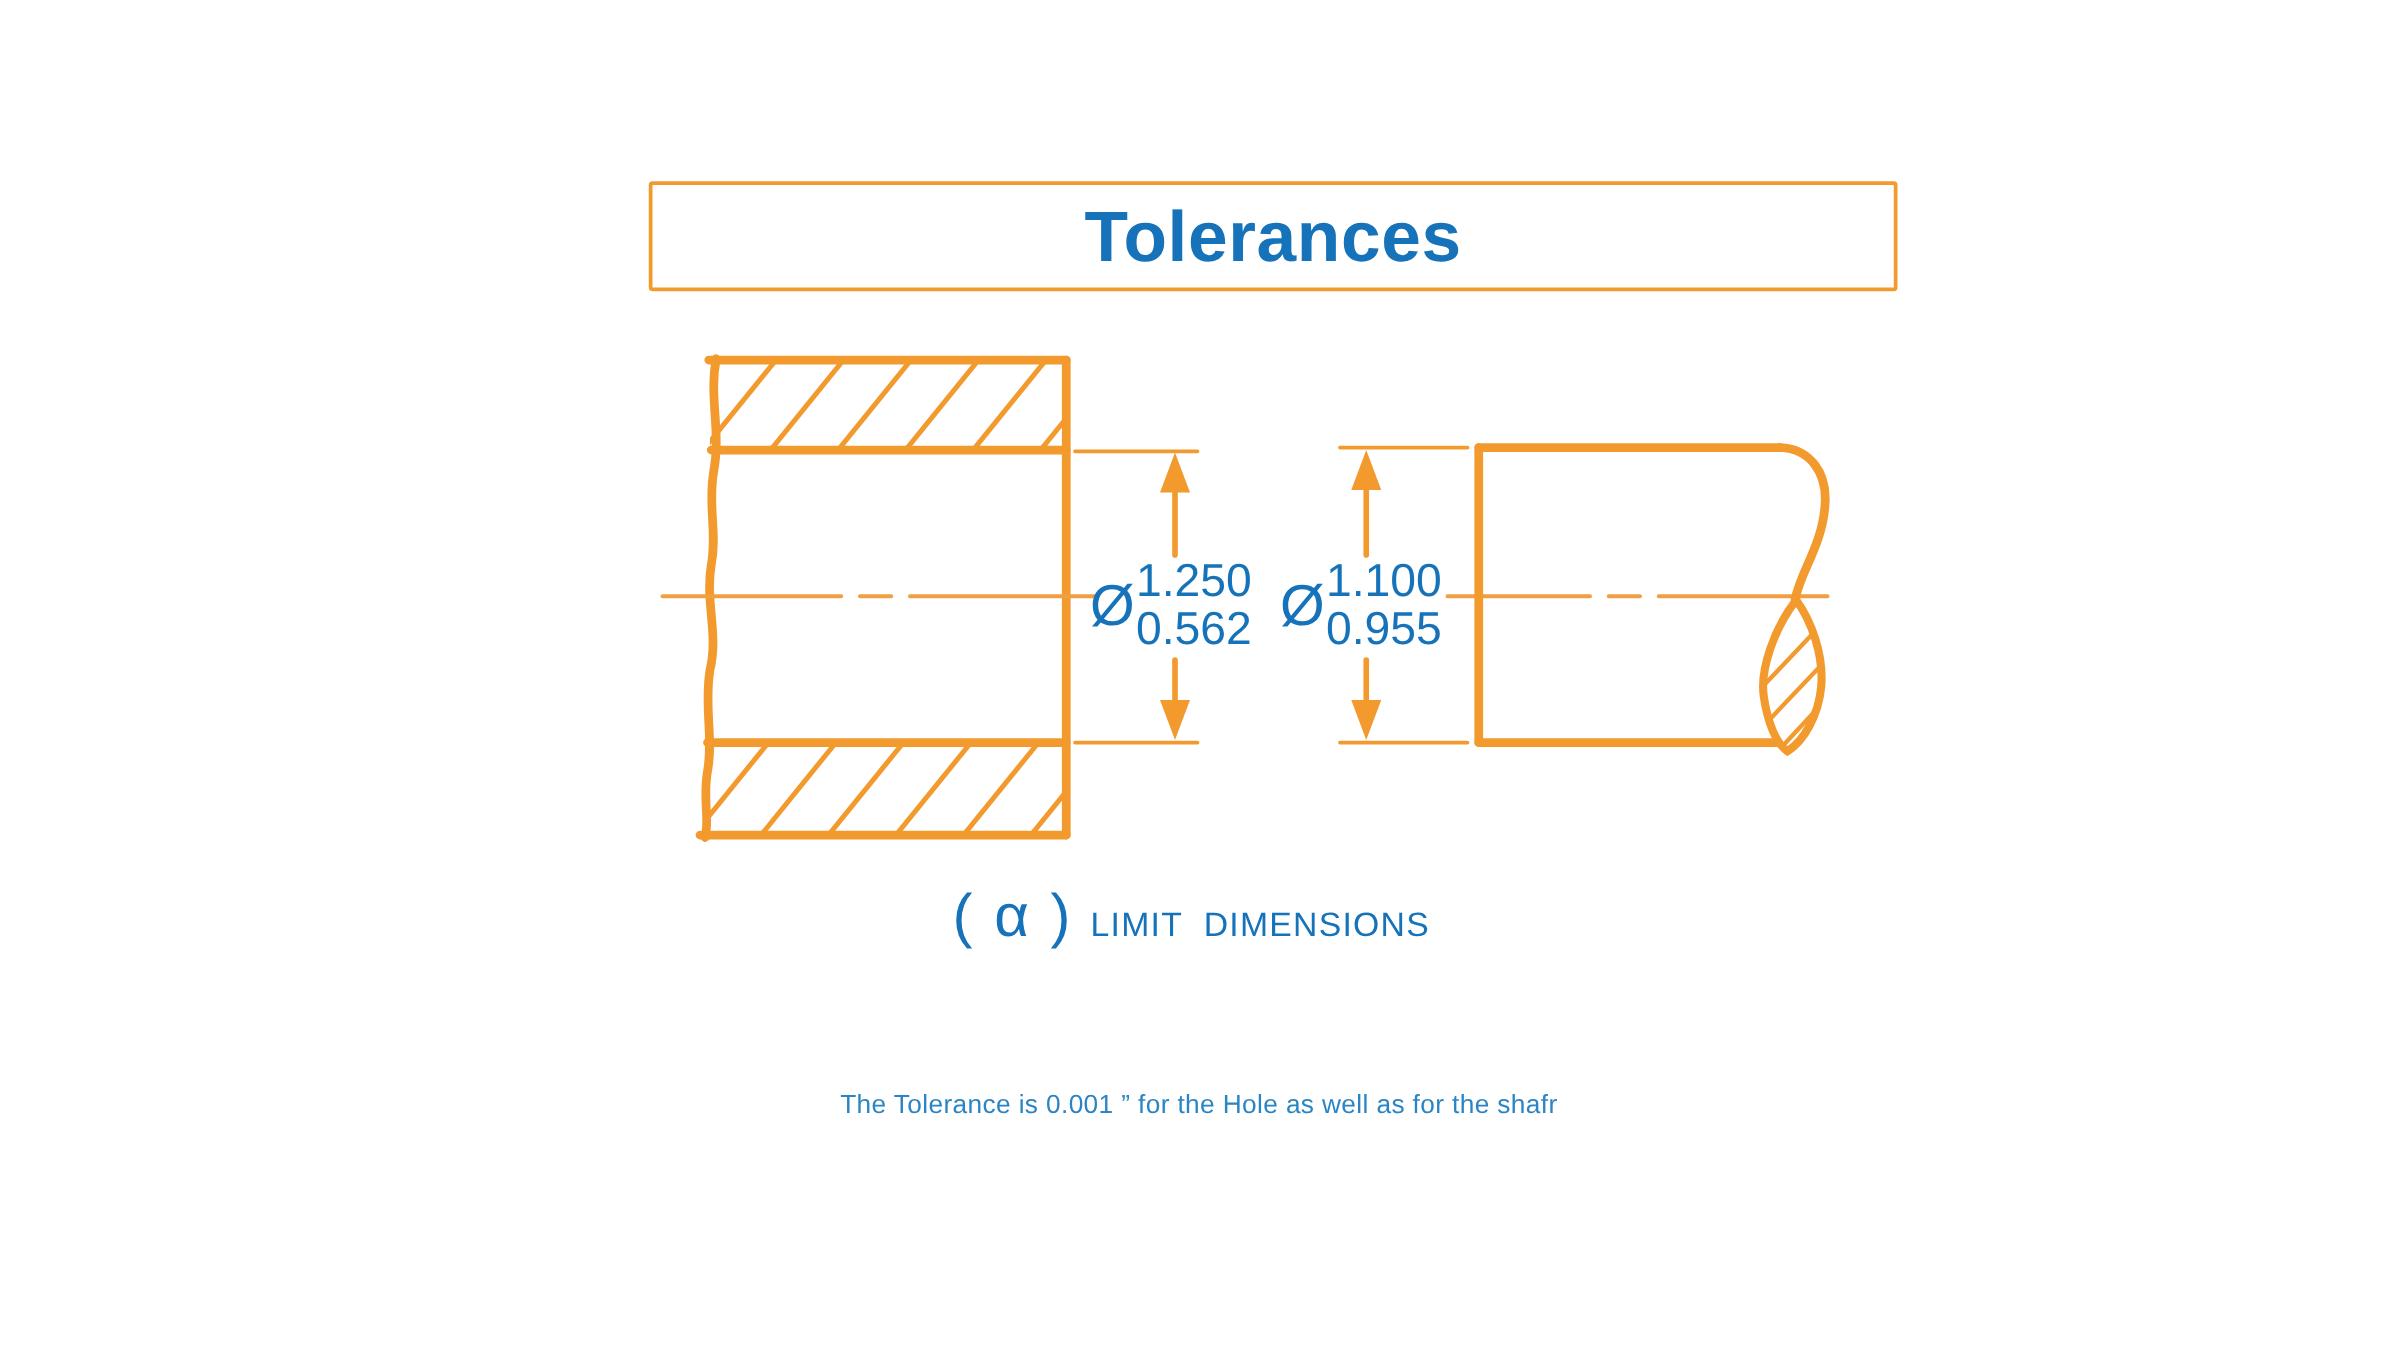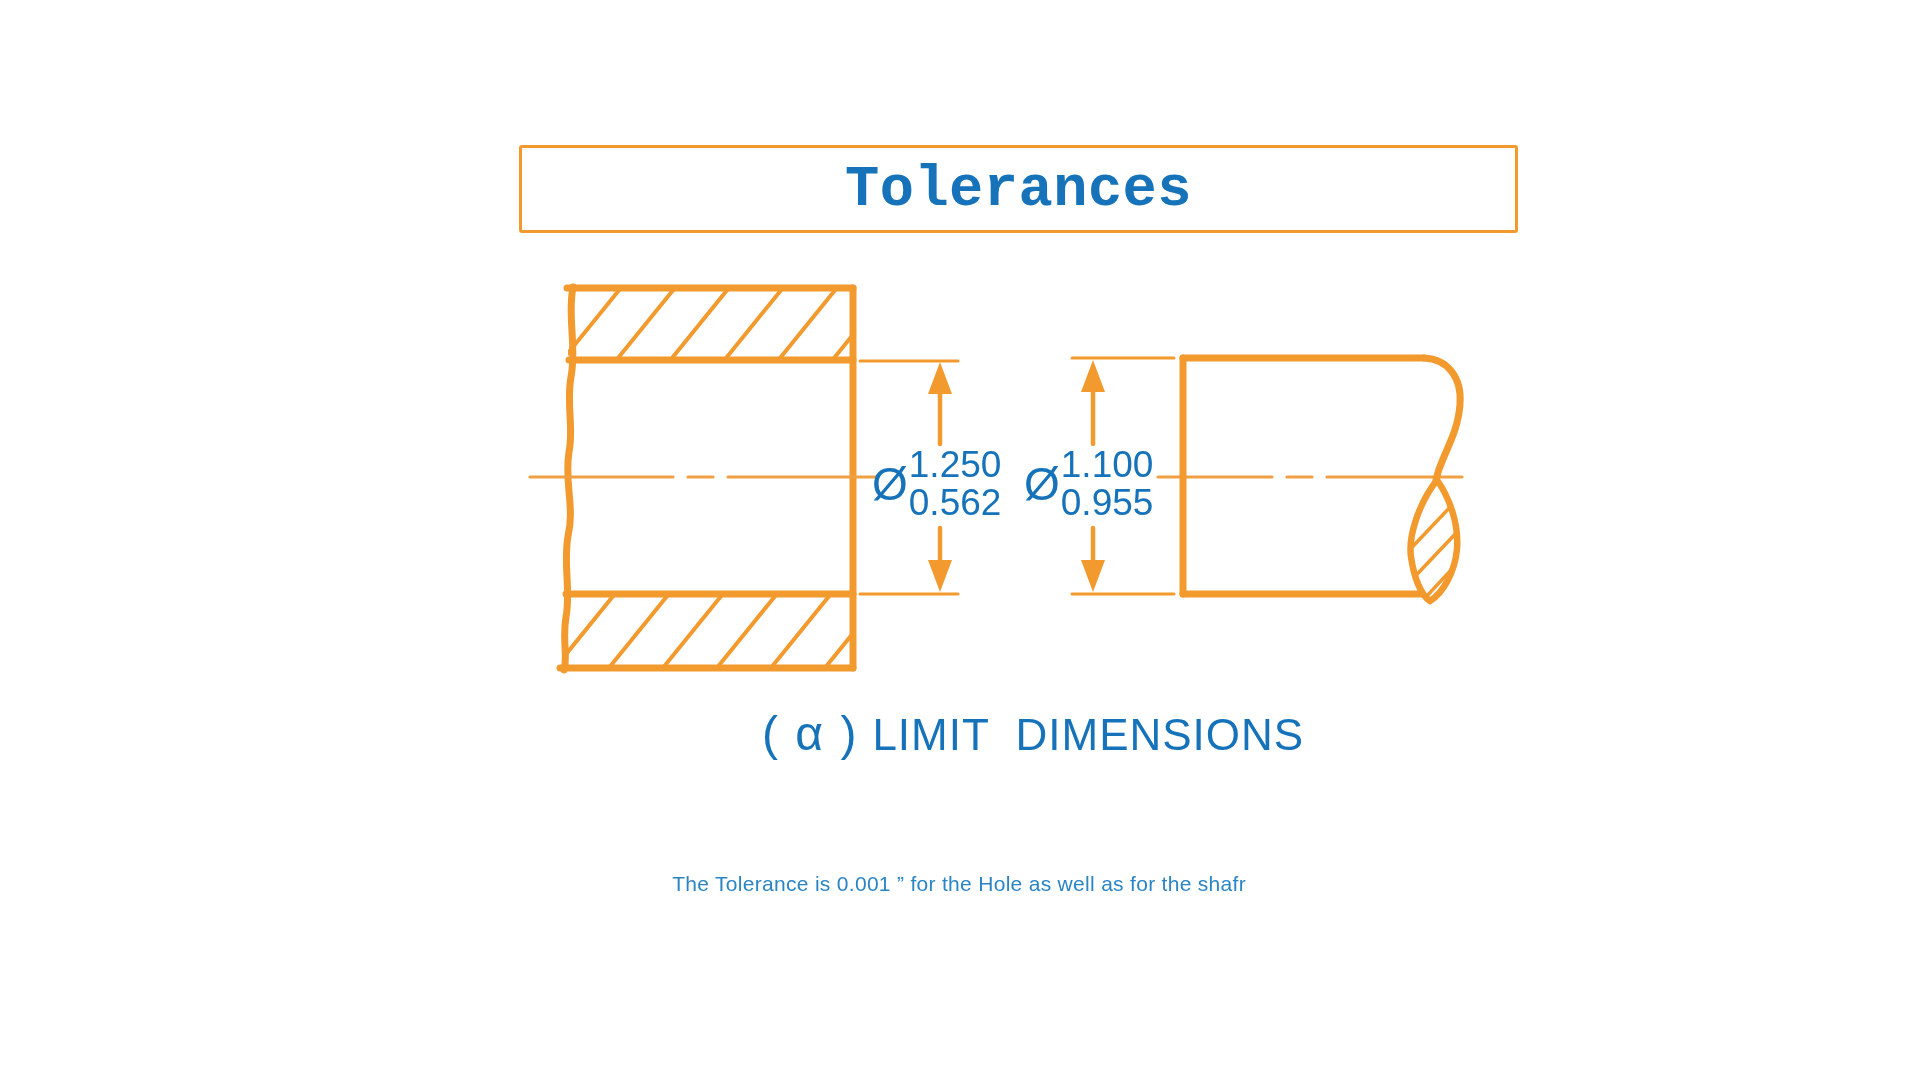--- a/index.html
+++ b/index.html
@@ -35,7 +35,6 @@
     color: #1673BA;
     letter-spacing: 0.5px;
     padding-top: 2px;
-    font-family: Liberation Mono, monospace;
   }
   .drawing {
     position: absolute;

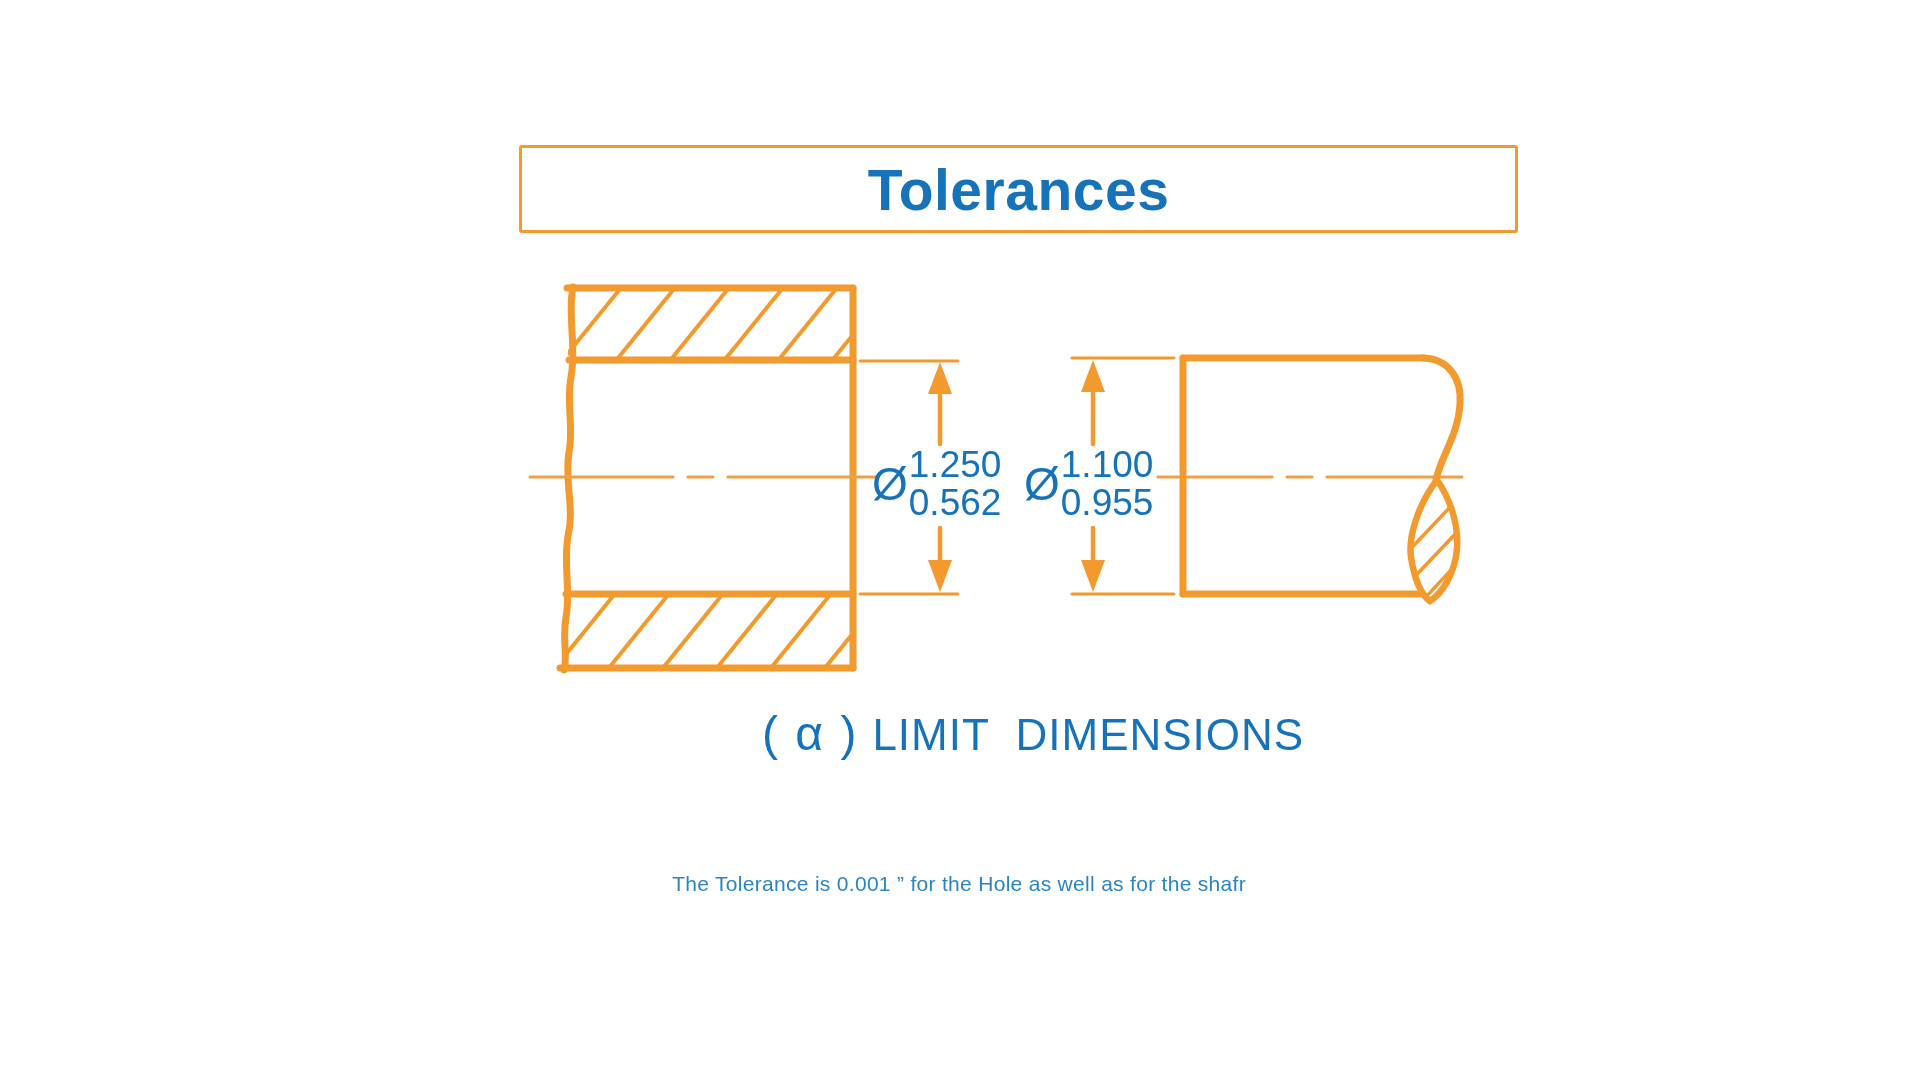--- a/index.html
+++ b/index.html
@@ -76,7 +76,7 @@
     white-space: pre;
   }
   .caption .caption-text {
-    font-size: 44px;
+    font-size: 27px;
     letter-spacing: 1px;
     margin-left: 14px;
     white-space: pre;

